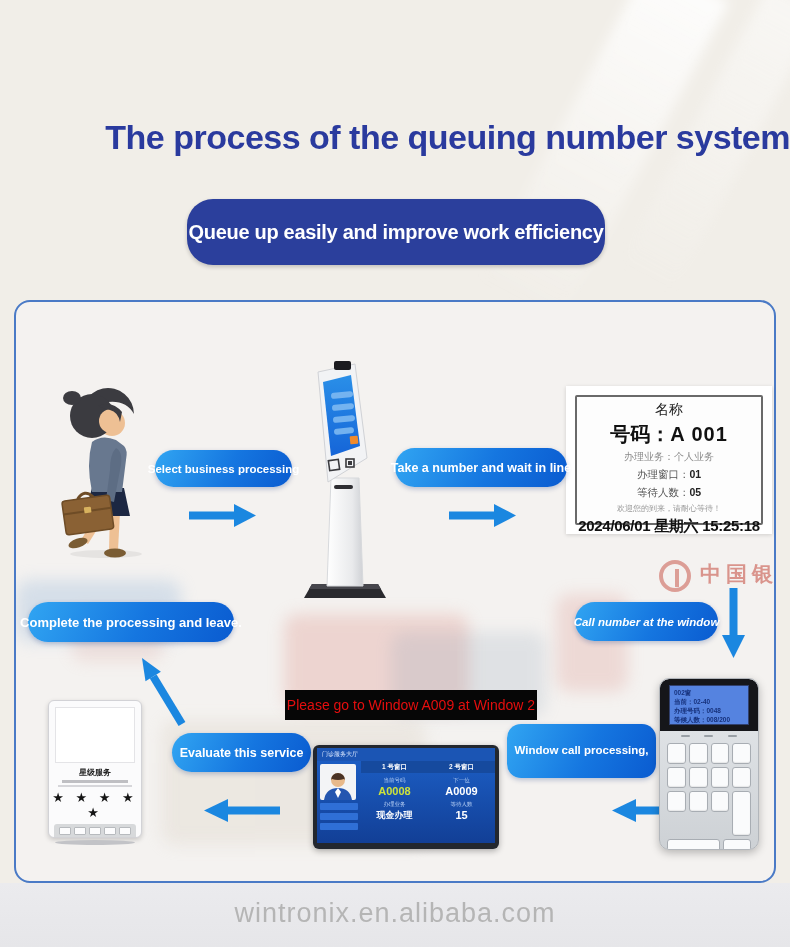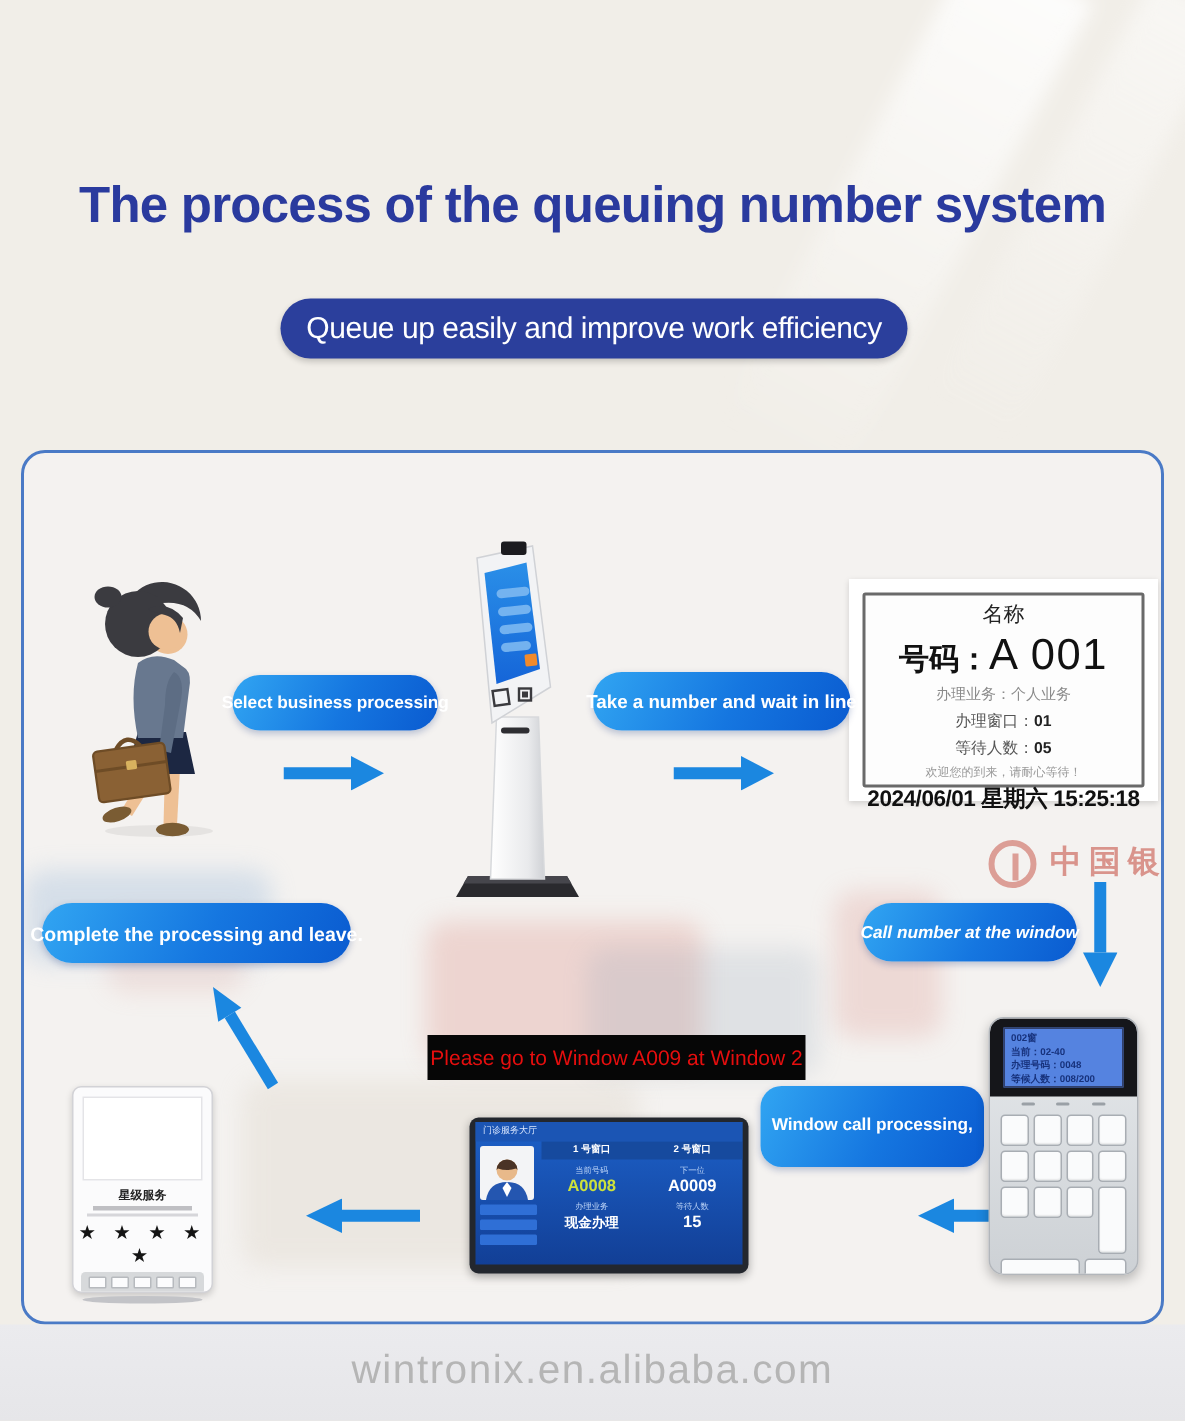--- a/index.html
+++ b/index.html
@@ -8,7 +8,7 @@
   
   .streak{position:absolute;background:linear-gradient(180deg,rgba(255,255,255,.85),rgba(255,255,255,0));transform:rotate(28deg);filter:blur(6px);}
   
-  .page-title{position:absolute;top:118px;left:0;width:100%;text-align:center;font-size:34px;font-weight:bold;color:#2a3a9e;letter-spacing:-.5px;}
+  .page-title{position:absolute;top:118px;left:0;width:100%;text-align:right;font-size:34px;font-weight:bold;color:#2a3a9e;letter-spacing:-.5px;}
   .banner{position:absolute;left:187px;top:199px;width:418px;height:40px;background:#2b3f9c;border-radius:26px;display:flex;align-items:center;justify-content:center;color:#fff;font-size:20px;font-weight:normal;letter-spacing:-.3px;box-shadow:0 2px 4px rgba(0,0,0,.2);}
   
   .card{position:absolute;left:14px;top:300px;width:762px;height:583px;background:#f4f2f0;border:2px solid #4a7ac6;border-radius:16px;overflow:hidden;}

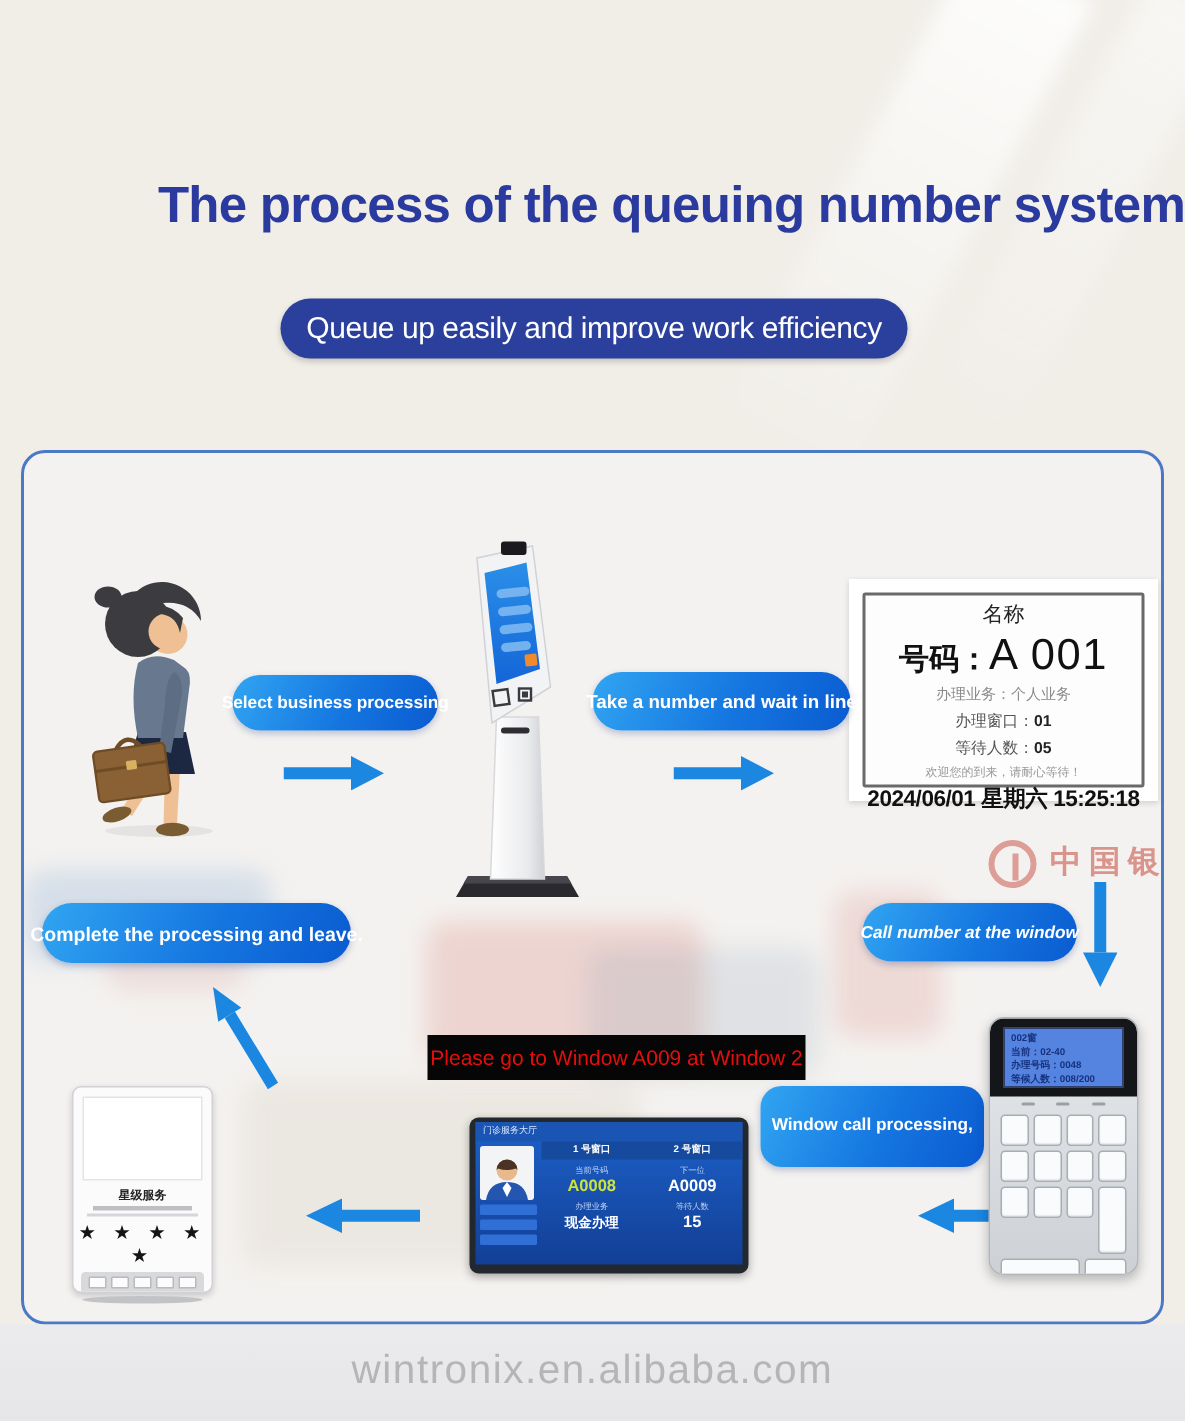--- a/index.html
+++ b/index.html
@@ -9,7 +9,7 @@
   .streak{position:absolute;background:linear-gradient(180deg,rgba(255,255,255,.85),rgba(255,255,255,0));transform:rotate(28deg);filter:blur(6px);}
   
   .page-title{position:absolute;top:118px;left:0;width:100%;text-align:right;font-size:34px;font-weight:bold;color:#2a3a9e;letter-spacing:-.5px;}
-  .banner{position:absolute;left:187px;top:199px;width:418px;height:40px;background:#2b3f9c;border-radius:26px;display:flex;align-items:center;justify-content:center;color:#fff;font-size:20px;font-weight:normal;letter-spacing:-.3px;box-shadow:0 2px 4px rgba(0,0,0,.2);}
+  .banner{position:absolute;left:187px;top:199px;width:418px;height:66px;background:#2b3f9c;border-radius:26px;display:flex;align-items:center;justify-content:center;color:#fff;font-size:20px;font-weight:bold;letter-spacing:-.3px;box-shadow:0 2px 4px rgba(0,0,0,.2);}
   
   .card{position:absolute;left:14px;top:300px;width:762px;height:583px;background:#f4f2f0;border:2px solid #4a7ac6;border-radius:16px;overflow:hidden;}
   .blob{position:absolute;filter:blur(8px);border-radius:14px;}

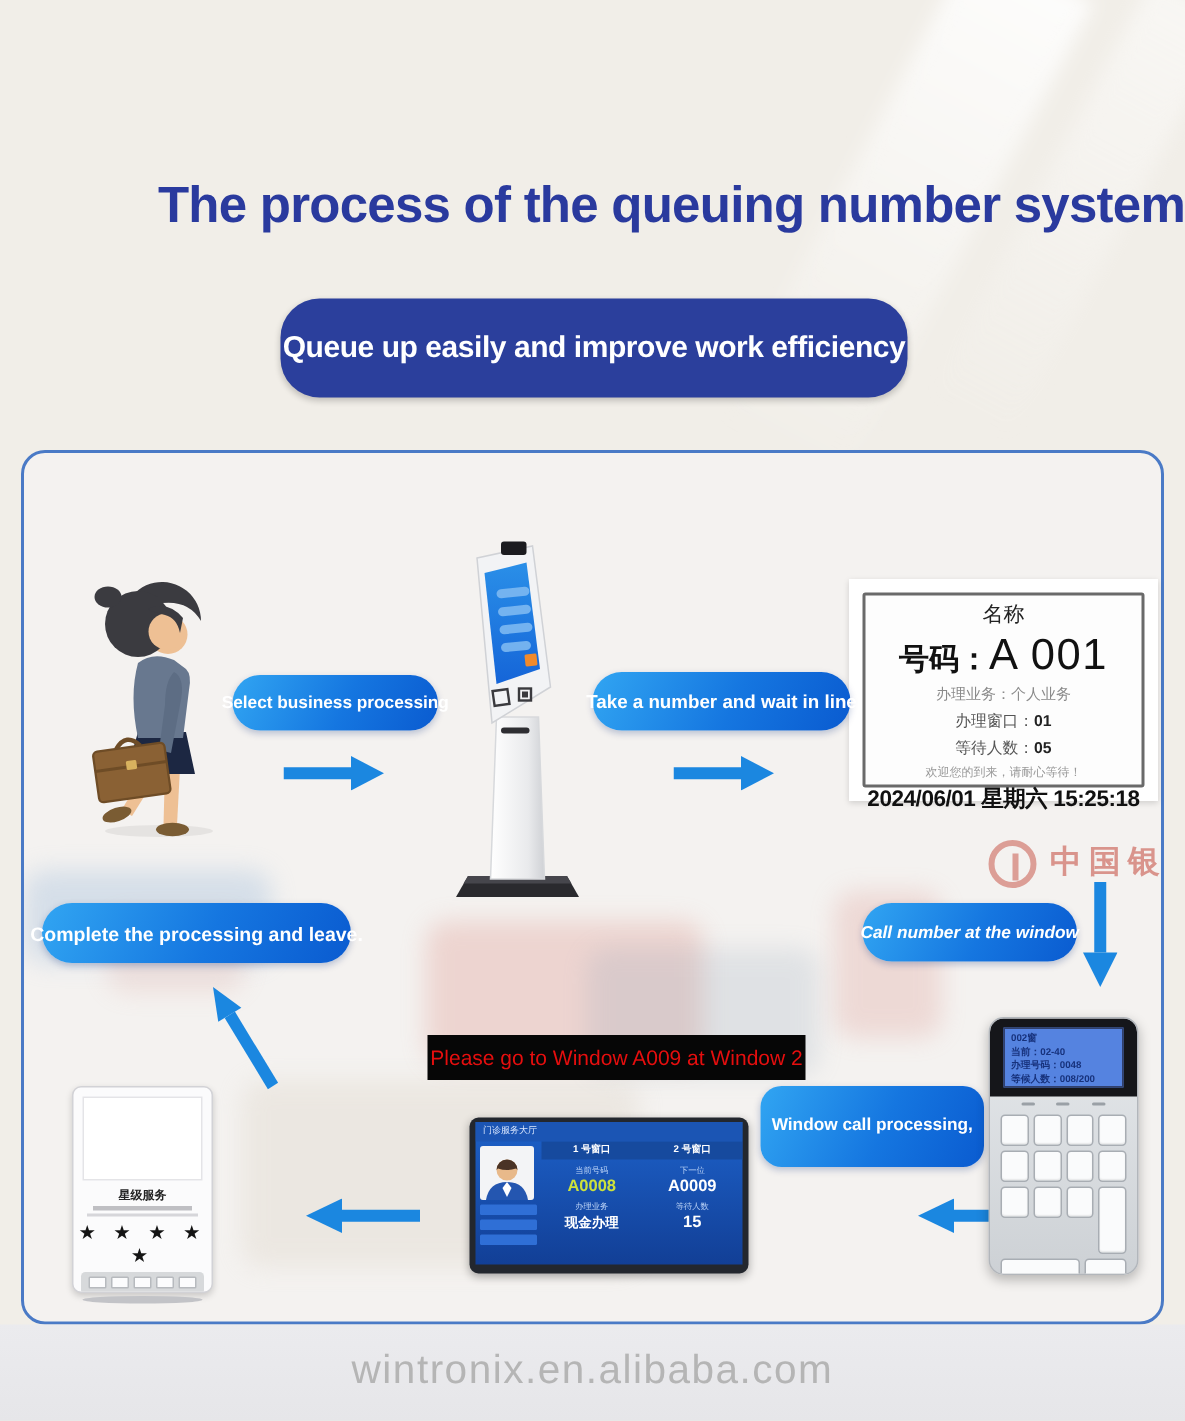--- a/index.html
+++ b/index.html
@@ -27,7 +27,7 @@
   .t-name{font-size:14px;color:#222;}
   .t-num{margin-top:2px;color:#111;}
   .t-num .lbl{font-size:20px;font-weight:bold;}
-  .t-num .val{font-size:29px;font-weight:normal;letter-spacing:1px;}
+  .t-num .val{font-size:20px;font-weight:bold;letter-spacing:1px;}
   .t-biz{font-size:10px;color:#8a8a8a;margin-top:2px;}
   .t-row{font-size:10.5px;color:#555;margin-top:4px;}
   .t-row b{color:#222;}

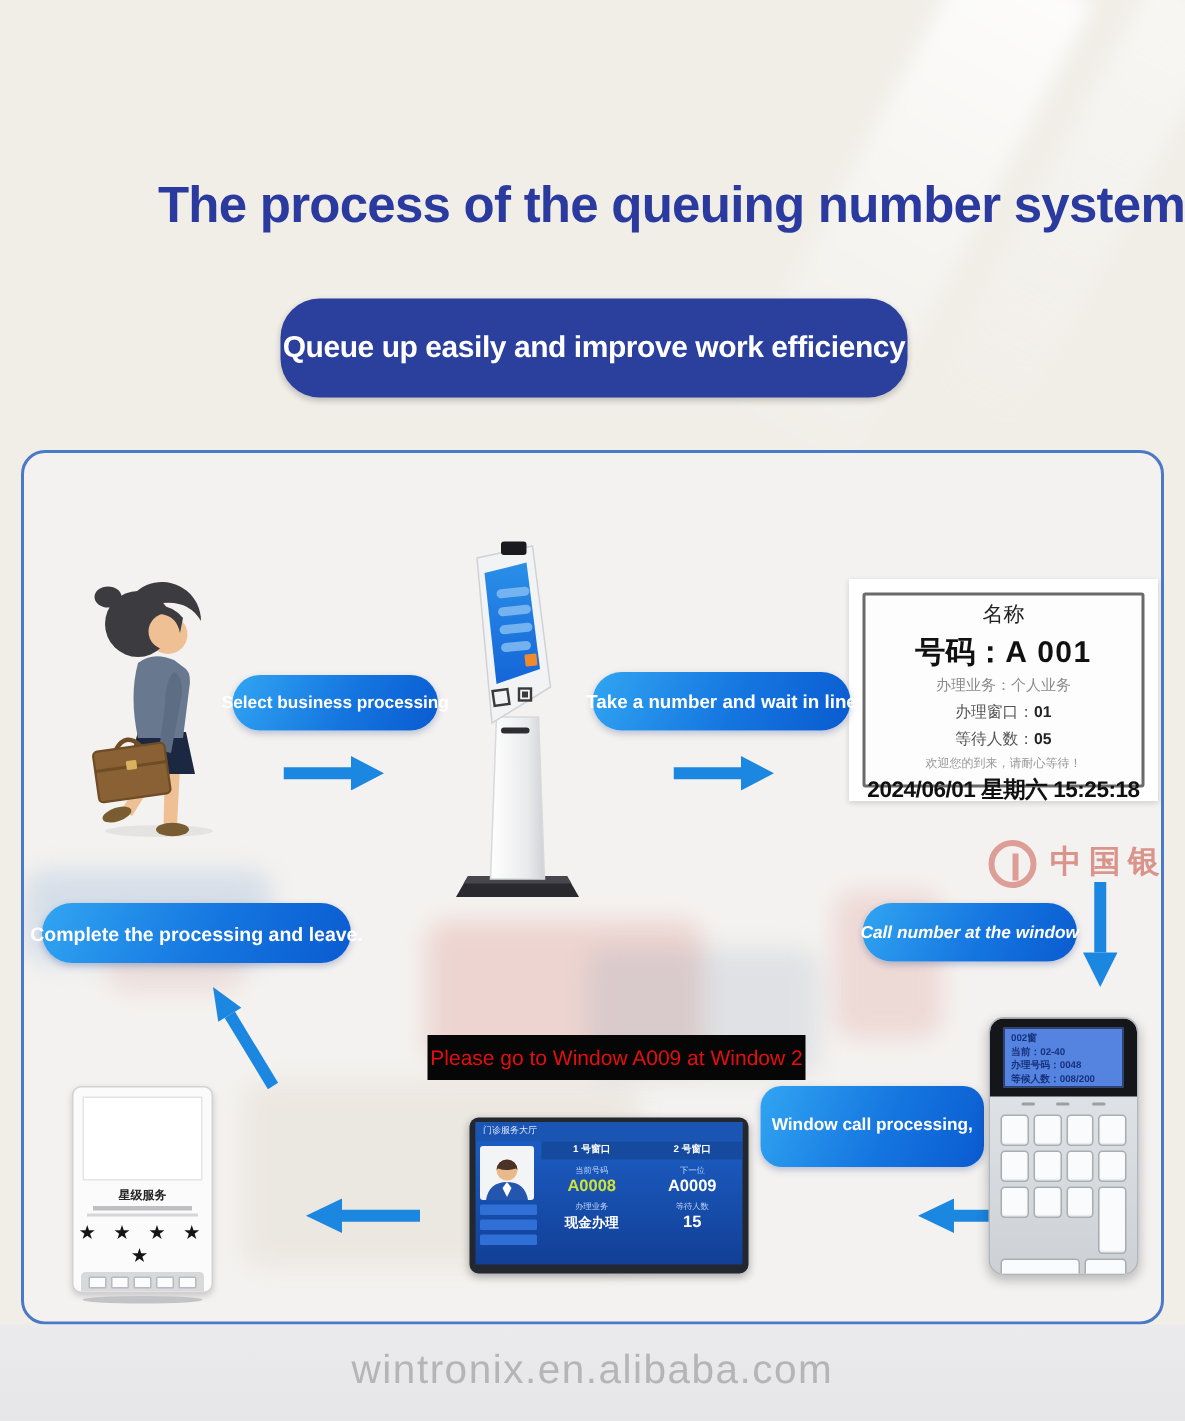--- a/index.html
+++ b/index.html
@@ -201,6 +201,7 @@
   <div class="pill" style="left:28px;top:602px;width:206px;height:40px;font-size:13px;">Complete the processing and leave.</div>
   <div class="pill" style="left:395px;top:448px;width:172px;height:39px;font-size:12.5px;">Take a number and wait in line</div>
   <div class="pill" style="left:575px;top:602px;width:143px;height:39px;font-size:11.5px;font-style:italic;">Call number at the window</div>
+  <div class="pill" style="left:172px;top:733px;width:139px;height:39px;font-size:12.5px;">Evaluate this service</div>
   <div class="pill pill-2line" style="left:507px;top:724px;width:149px;height:54px;font-size:11.5px;">
     <span>Window call processing,</span>
   </div>

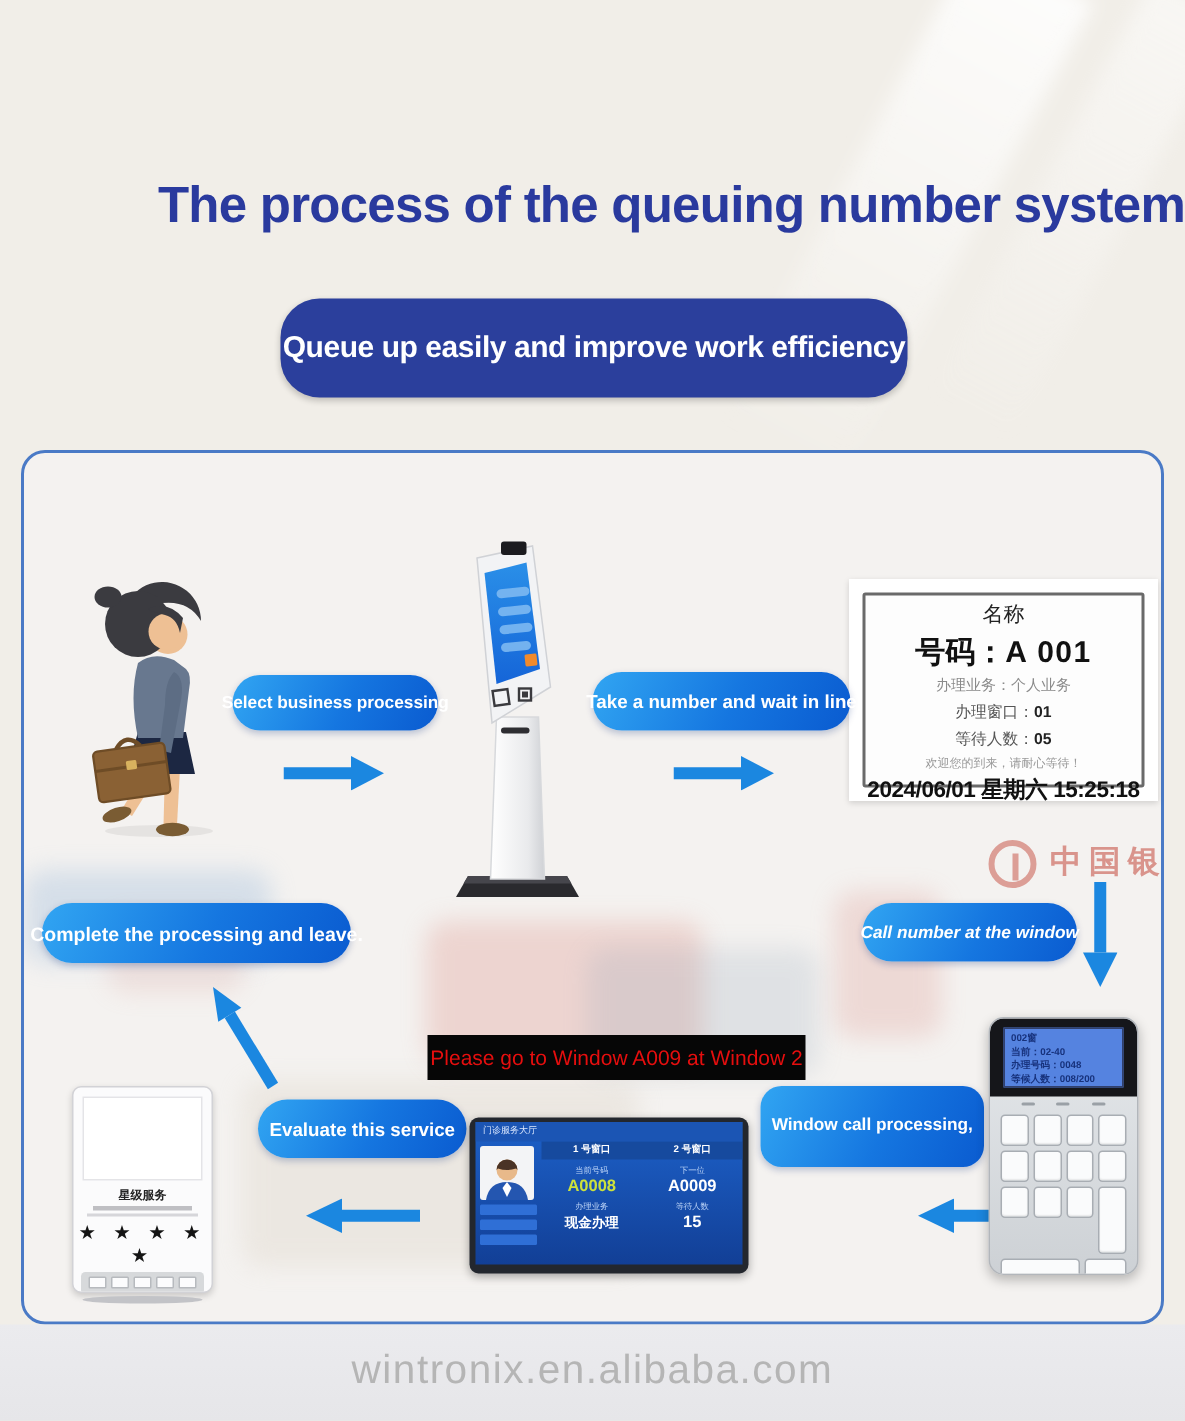--- a/index.html
+++ b/index.html
@@ -65,7 +65,7 @@
   .kp-wide{flex:2;height:17px;background:#fafbfc;border:1px solid #a8adb3;border-radius:3px;}
   .kp-small{flex:1;height:17px;background:#fafbfc;border:1px solid #a8adb3;border-radius:3px;}
   
-  .evaluator{position:absolute;left:48px;top:700px;width:94px;height:147px;margin-top:24px;}
+  .evaluator{position:absolute;left:48px;top:700px;width:94px;height:147px;}
   .ev-body{width:94px;height:138px;background:#fbfbfc;border:1px solid #d2d2d6;border-radius:6px;box-shadow:0 2px 5px rgba(0,0,0,.18);overflow:hidden;}
   .ev-screen{margin:6px 6px 0;height:56px;background:#ffffff;border:1px solid #e4e4e7;}
   .ev-title{margin-top:4px;text-align:center;font-size:8px;font-weight:bold;color:#222;}

